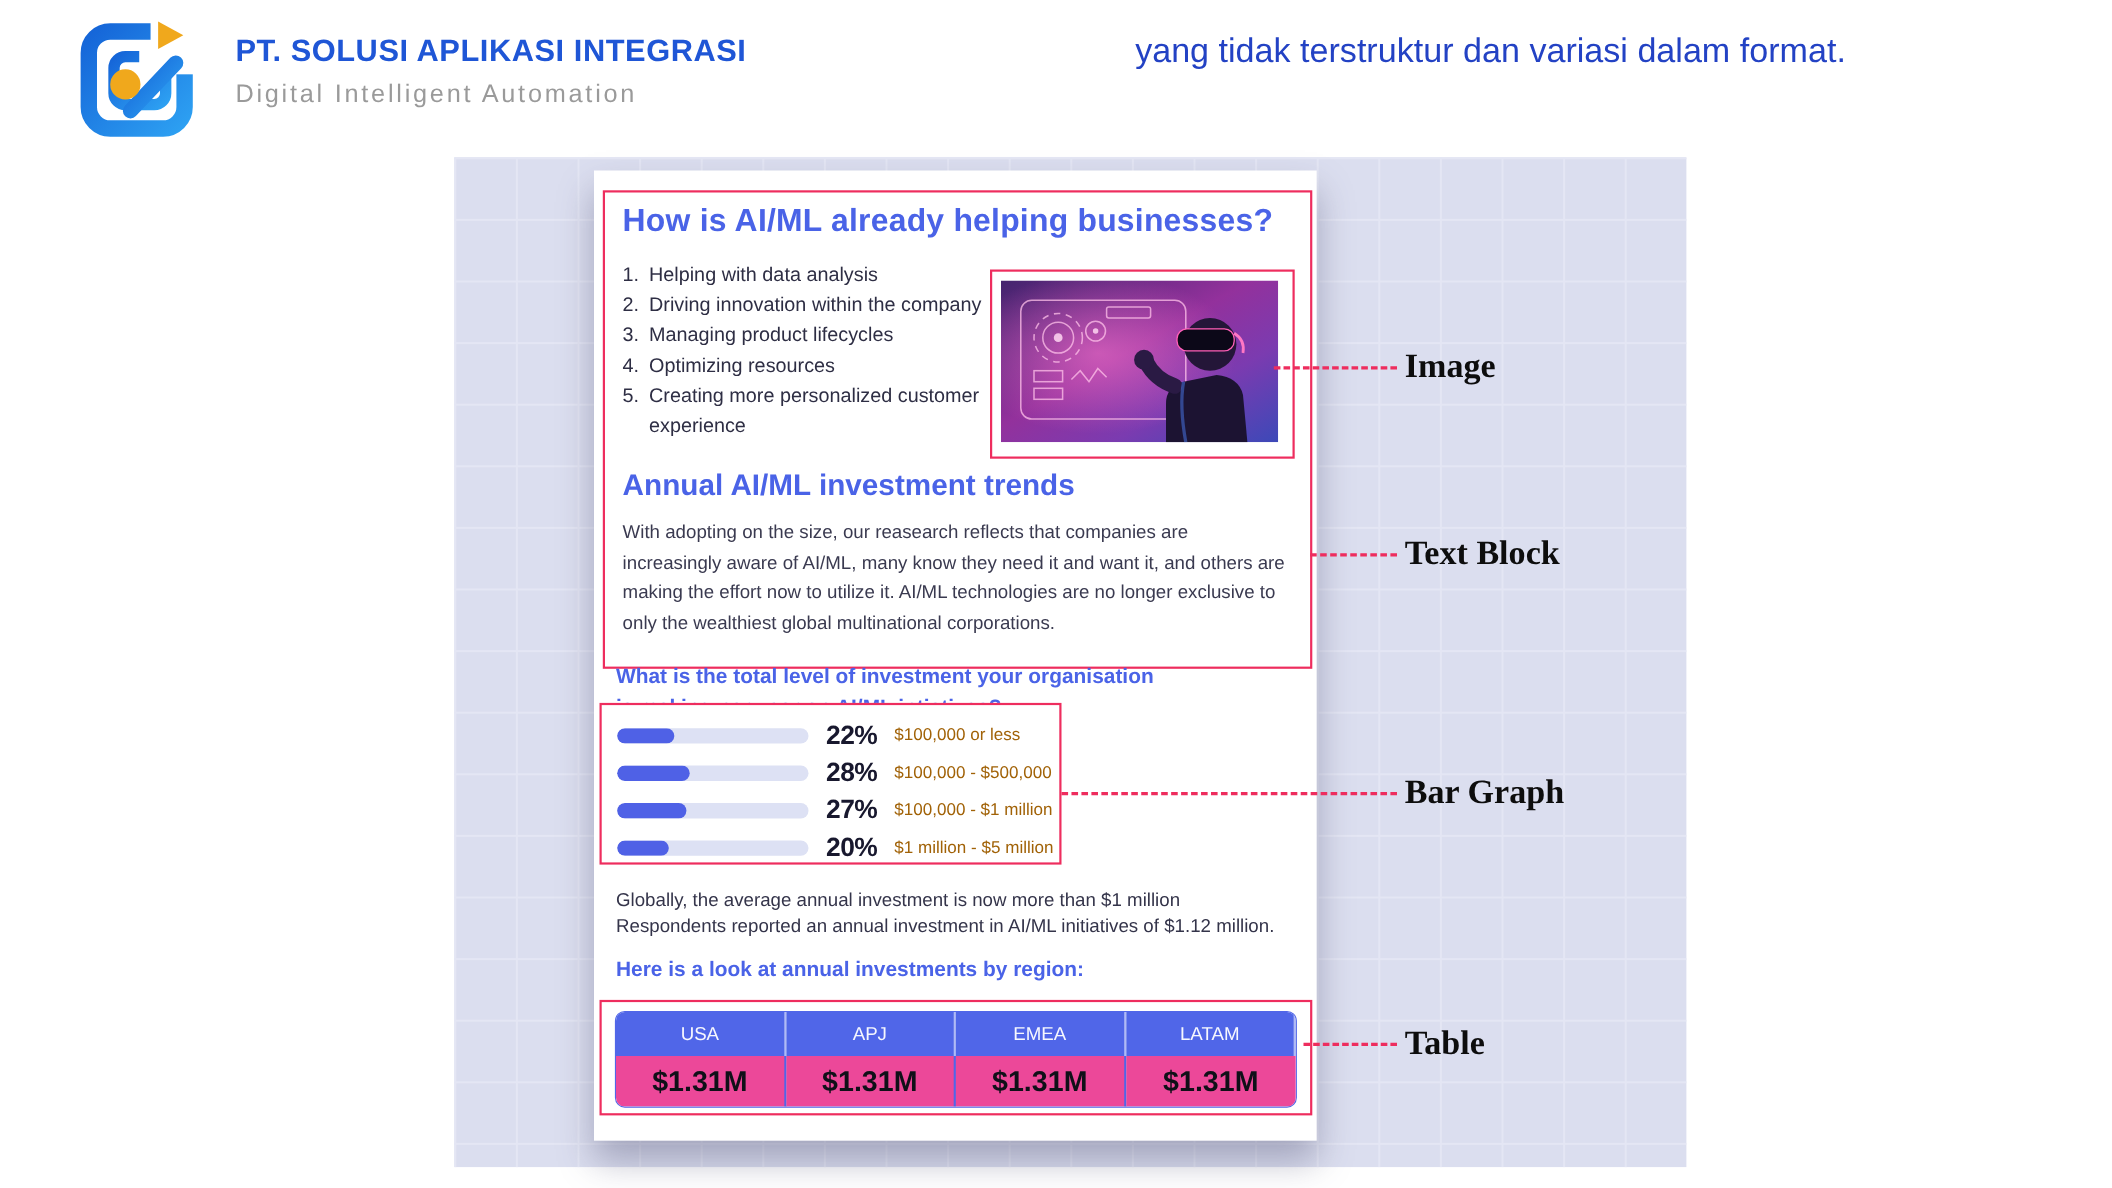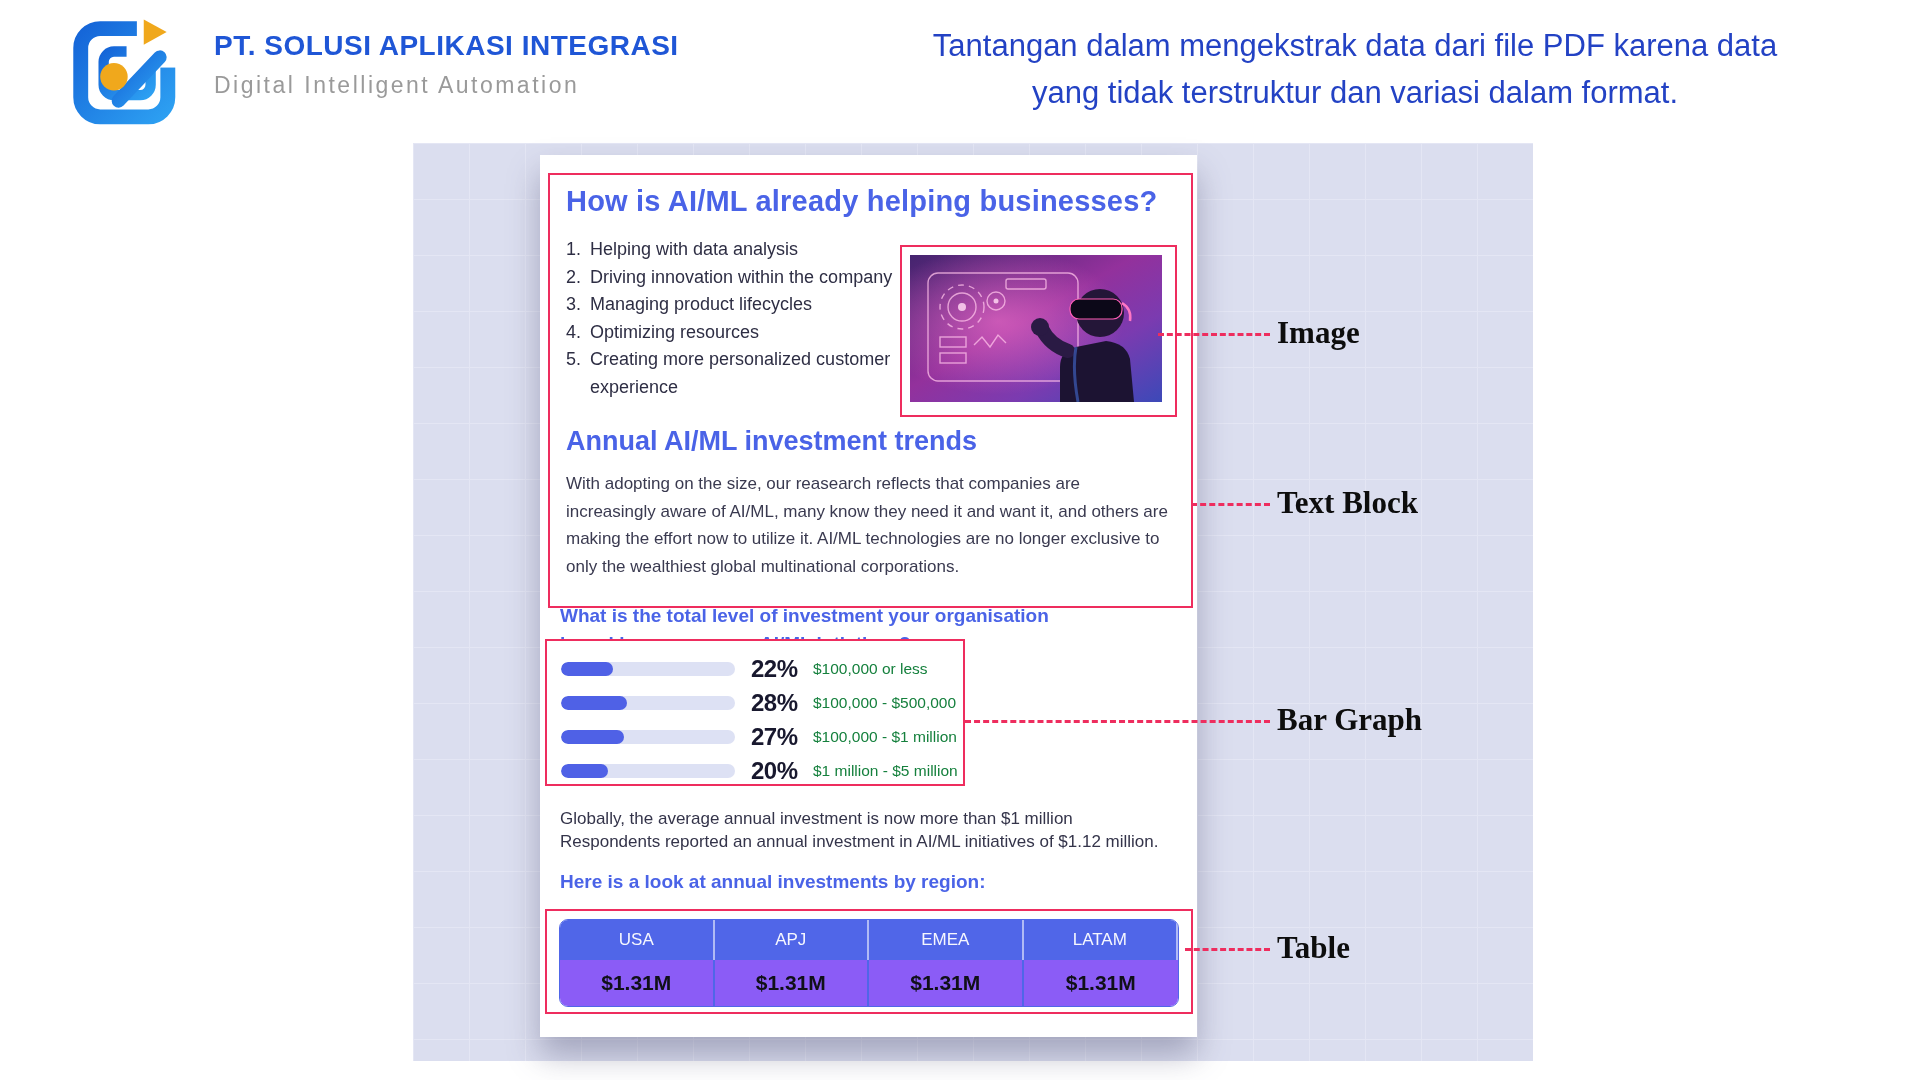--- a/index.html
+++ b/index.html
@@ -98,7 +98,6 @@
   </div>
 
   <div class="headline">
-    <div>Tantangan dalam mengekstrak data dari file PDF karena data</div>
     <div>yang tidak terstruktur dan variasi dalam format.</div>
   </div>
 </div>

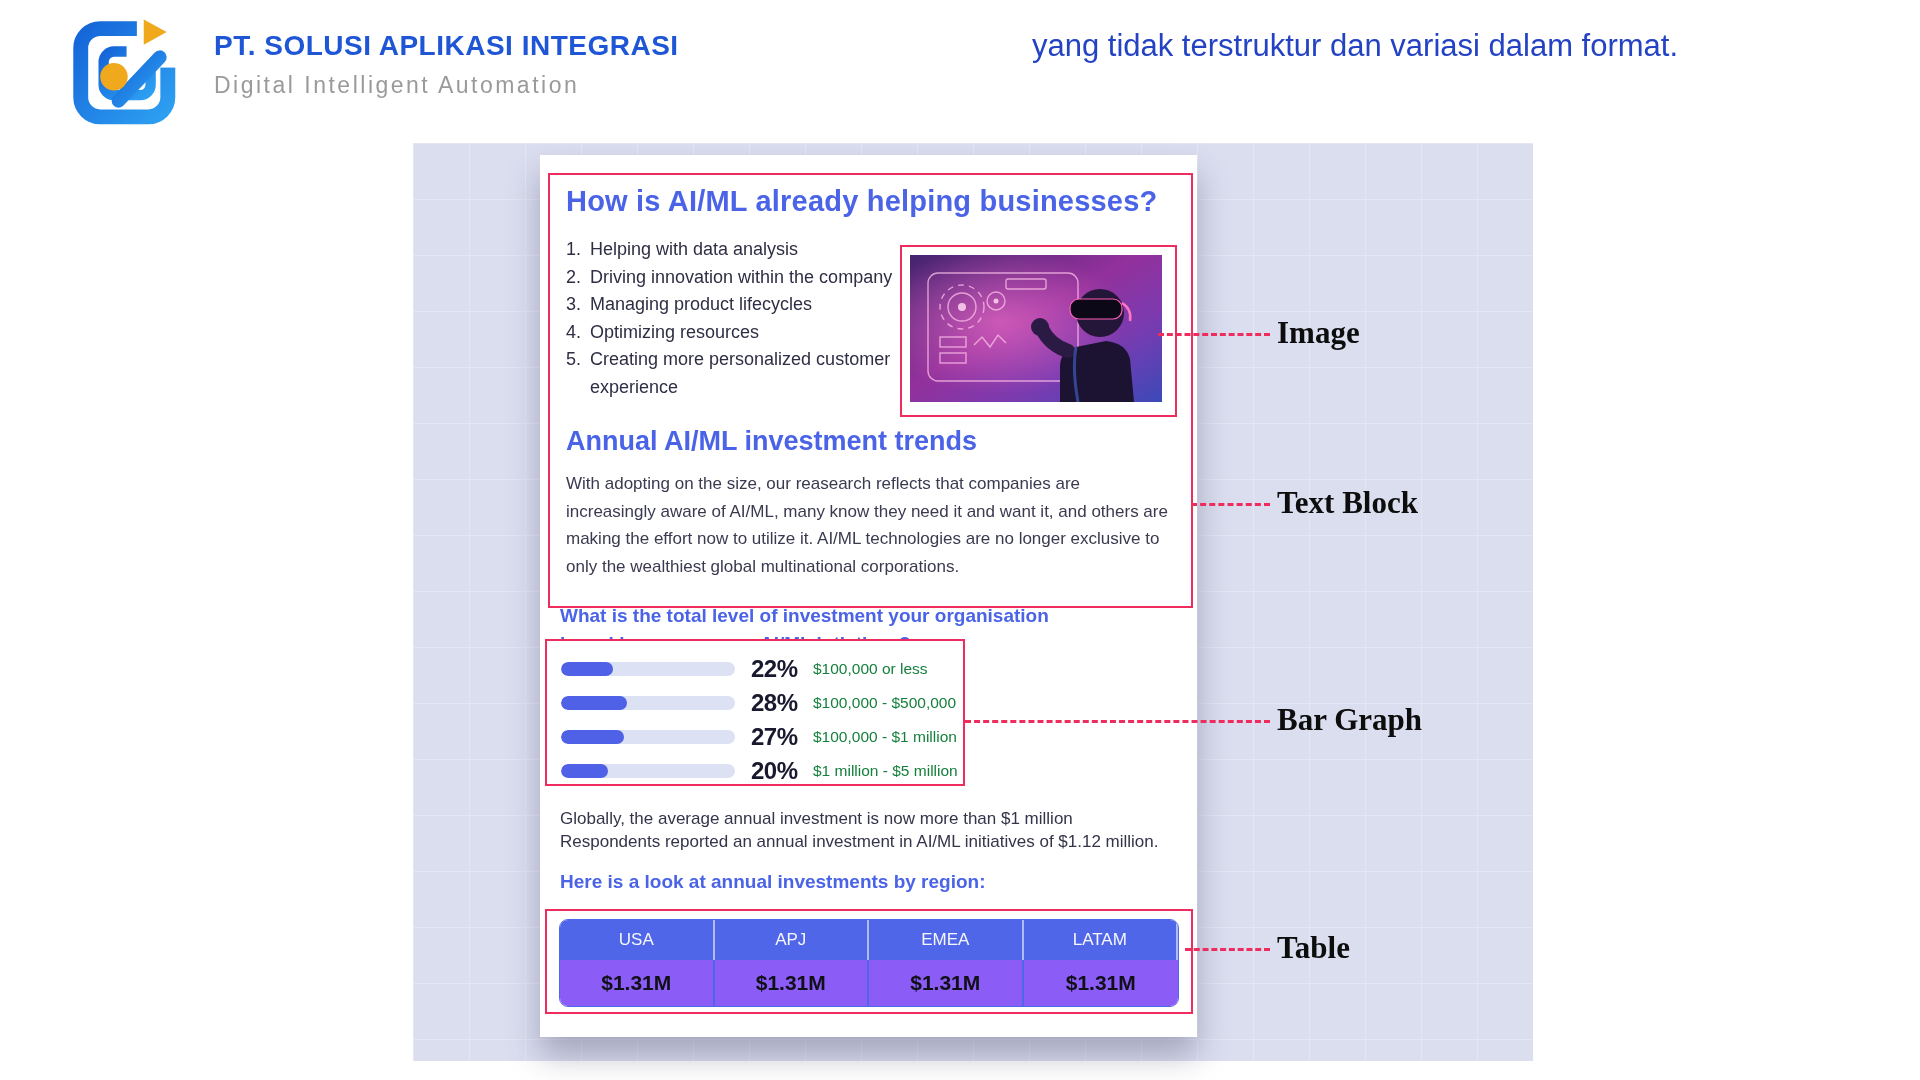--- a/index.html
+++ b/index.html
@@ -49,7 +49,7 @@
   .bar-track { width:174px; height:14px; border-radius:7px; background:#dde1f4; overflow:hidden; flex:none; }
   .bar-fill { height:14px; border-radius:7px; background:#4f61e6; }
   .bar-pct { font-size:24px; font-weight:800; color:#18182e; margin-left:16px; min-width:58px; letter-spacing:-0.5px; }
-  .bar-label { font-size:15.5px; color:#15803d; margin-left:4px; white-space:nowrap; }
+  .bar-label { font-size:15.5px; color:#a16207; margin-left:4px; white-space:nowrap; }
 
   .globally { position:absolute; left:20px; top:652px; font-size:17px; line-height:23px; color:#34344a; }
 

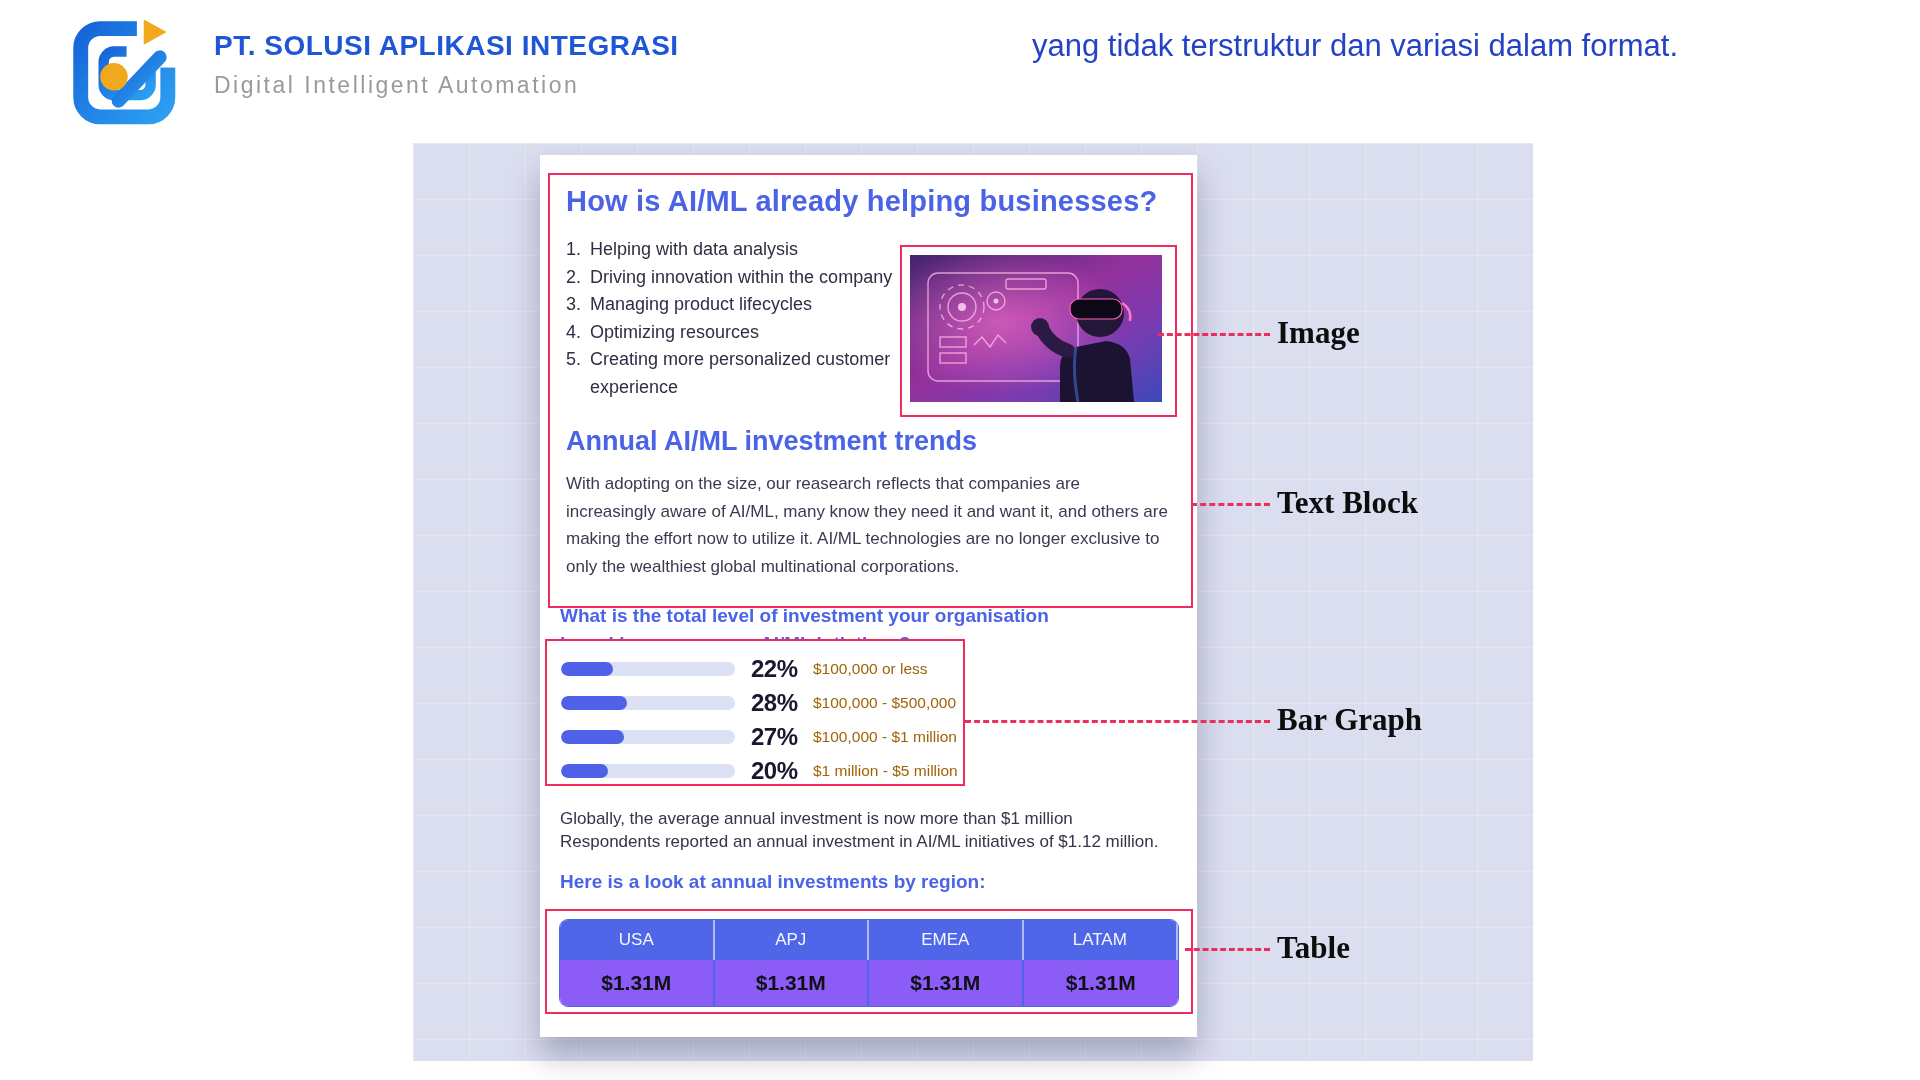--- a/index.html
+++ b/index.html
@@ -61,7 +61,7 @@
   .th { background:#5066e8; color:rgba(255,255,255,0.95); font-size:17px; height:40px;
         display:flex; align-items:center; justify-content:center; border-right:2px solid rgba(255,255,255,0.55); }
   .th:last-child { border-right:none; }
-  .td { background:#8b5cf6; color:#101018; font-size:21px; font-weight:800; height:46px;
+  .td { background:#ec4899; color:#101018; font-size:26px; font-weight:800; height:46px;
         display:flex; align-items:center; justify-content:center; border-right:2px solid #5066e8; }
   .td:last-child { border-right:none; }
 

